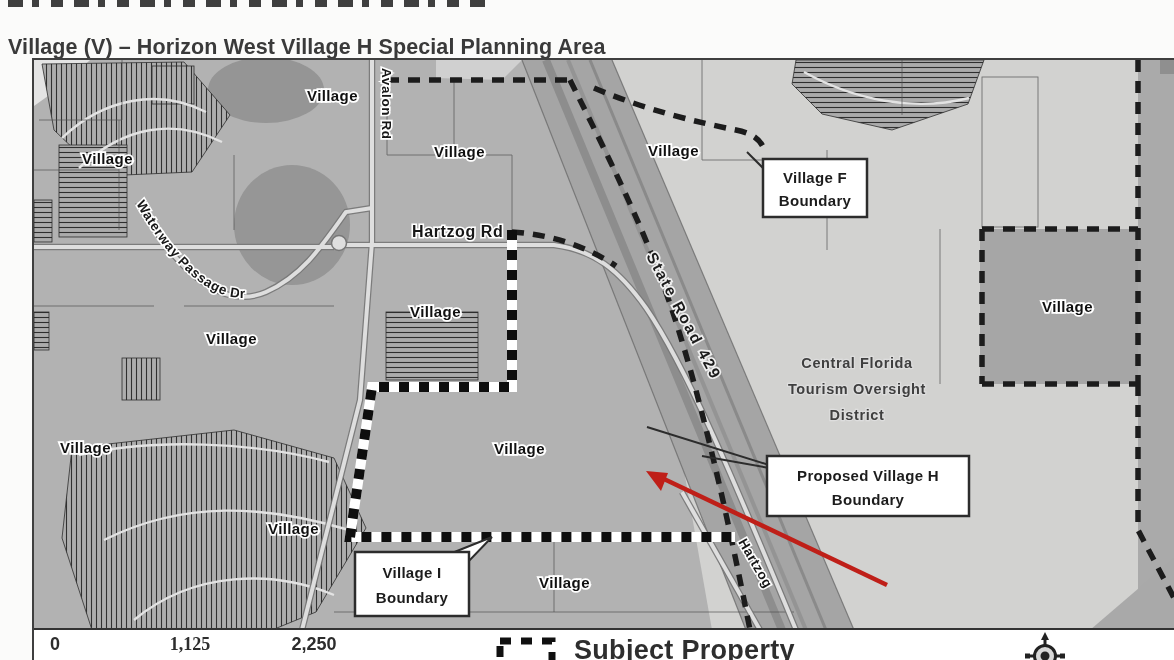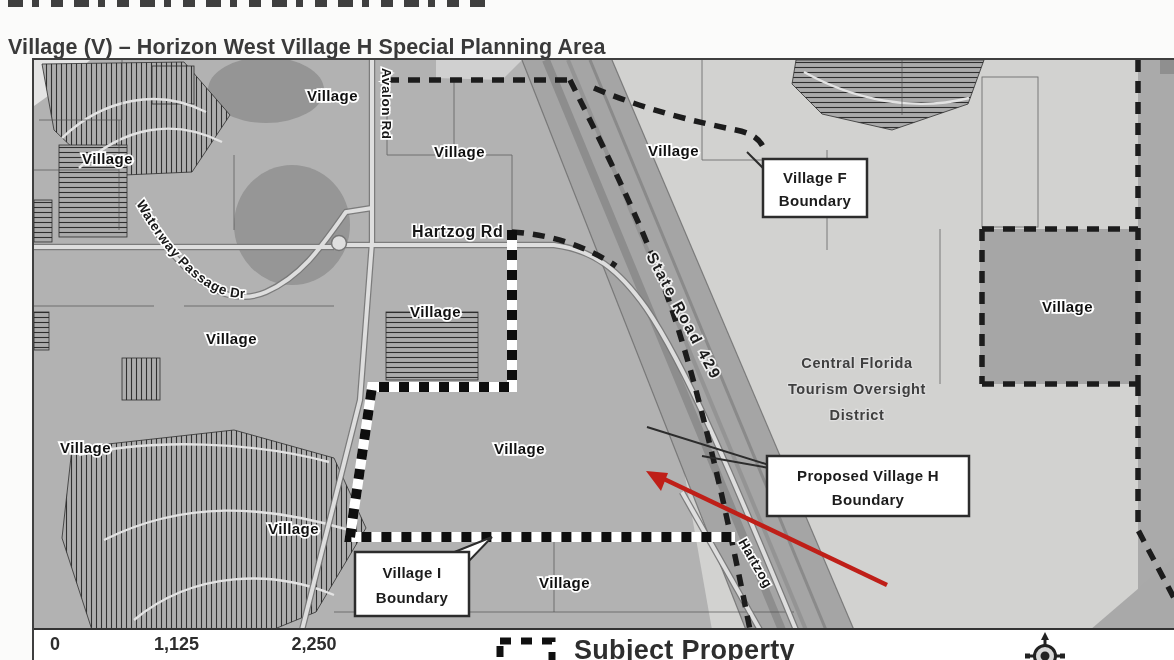--- a/index.html
+++ b/index.html
@@ -32,7 +32,7 @@
   }
   .tick{position:absolute;top:4px;font-size:18px;font-weight:600;color:#2d2d2d;}
   .tick.t0{left:16px;}
-  .tick.t1{left:120px;width:72px;text-align:left;}
+  .tick.t1{left:120px;width:72px;text-align:center;font-family:Liberation Serif, serif;}
   .tick.t2{left:244px;width:72px;text-align:center;}
   .legend-swatch{position:absolute;left:462px;top:7px;}
   .legend-label{

